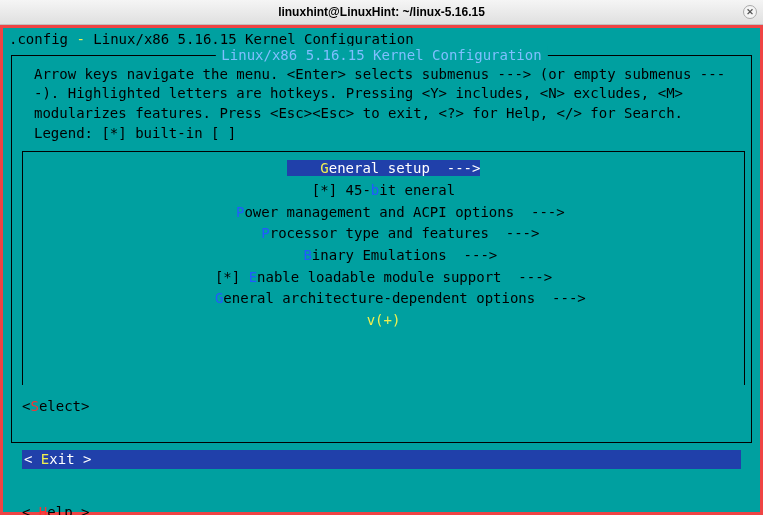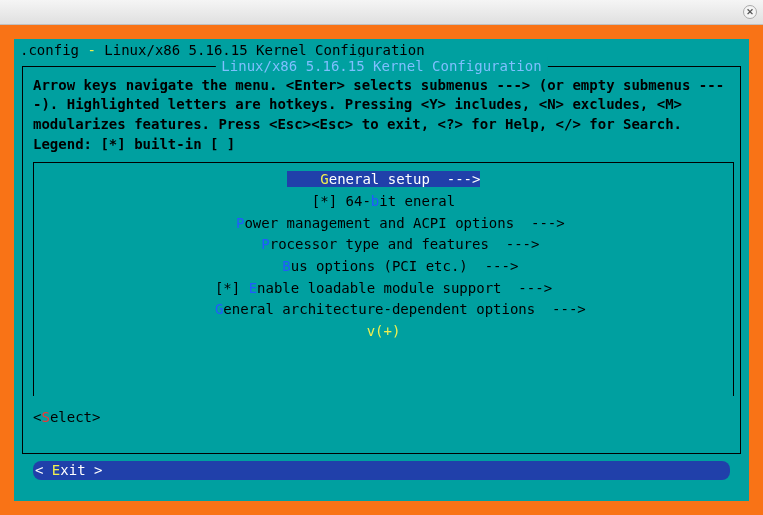--- a/index.html
+++ b/index.html
@@ -121,6 +121,7 @@
 <body>
 
 <div class="titlebar">
+  <span>linuxhint@LinuxHint: ~/linux-5.16.15</span>
   <div class="titlebar-close">✕</div>
 </div>
 

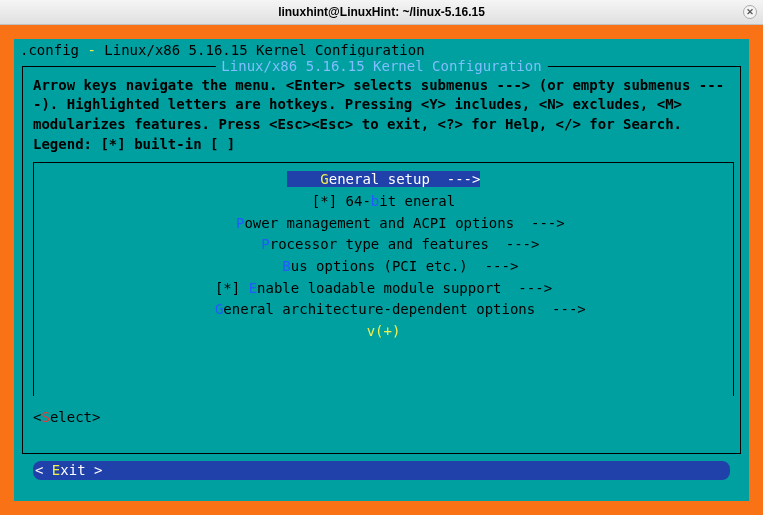--- a/index.html
+++ b/index.html
@@ -39,9 +39,9 @@
       background: #f5f5f5;
     }
     .terminal {
-      background: #f97316;
+      background: #ef4444;
       height: calc(515px - 25px);
-      padding: 14px;
+      padding: 3px;
     }
     .term-inner {
       background: #00a0a0;

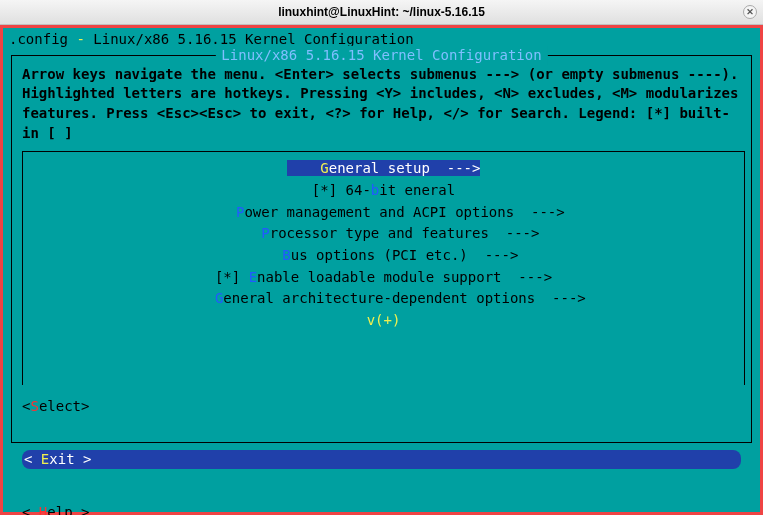--- a/index.html
+++ b/index.html
@@ -75,9 +75,8 @@
     }
     .help-text {
       color: #000;
-      margin: 6px 0 8px 0;
+      margin: 6px 0 8px 12px;
       line-height: 1.4;
-      font-weight: bold;
     }
     .menu-box {
       border: 1px solid #000;

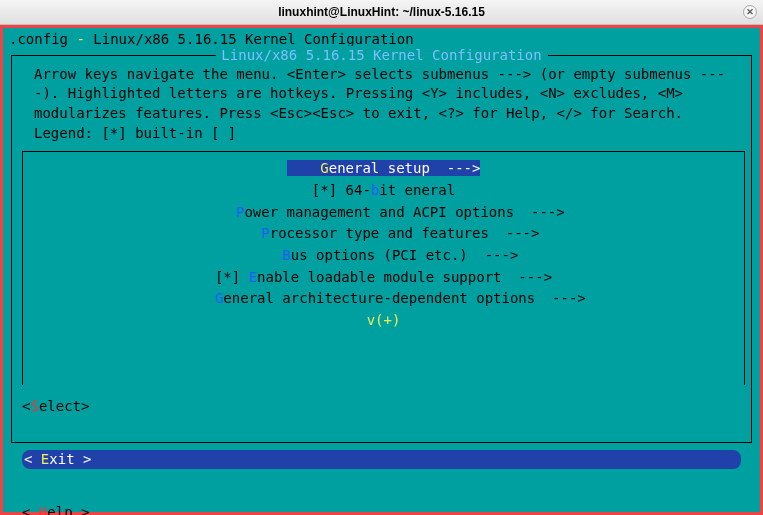--- a/index.html
+++ b/index.html
@@ -136,7 +136,7 @@
       <div class="menu-box">
         <div id="menu-container">
             <div class="menu-item selected"><span class="sel-bg"><span>    </span><span class="hotkey">G</span><span>eneral setup  ---&gt;</span></span></div>
-            <div class="menu-item"><span>[*] 64-</span><span class="hotkey">b</span><span>it eneral</span></div>
+            <div class="menu-item"><span>[*] 45-</span><span class="hotkey">b</span><span>it eneral</span></div>
             <div class="menu-item"><span>    </span><span class="hotkey">P</span><span>ower management and ACPI options  ---&gt;</span></div>
             <div class="menu-item"><span>    </span><span class="hotkey">P</span><span>rocessor type and features  ---&gt;</span></div>
             <div class="menu-item"><span>    </span><span class="hotkey">B</span><span>us options (PCI etc.)  ---&gt;</span></div>

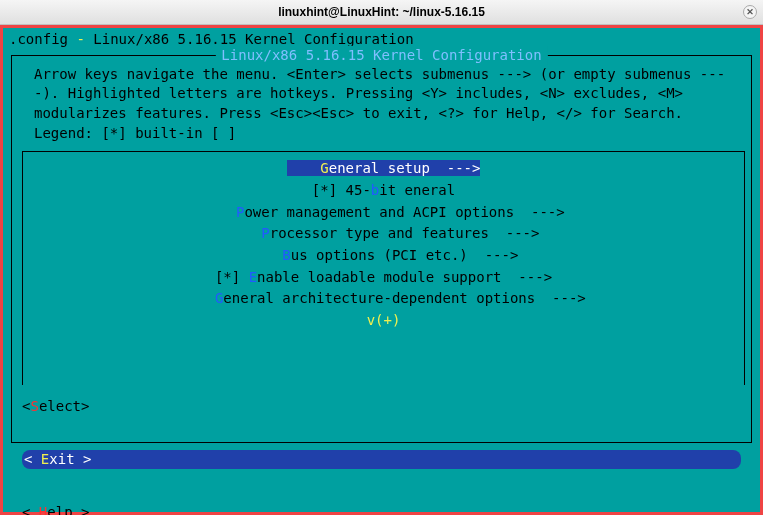--- a/index.html
+++ b/index.html
@@ -139,7 +139,6 @@
             <div class="menu-item"><span>[*] 45-</span><span class="hotkey">b</span><span>it eneral</span></div>
             <div class="menu-item"><span>    </span><span class="hotkey">P</span><span>ower management and ACPI options  ---&gt;</span></div>
             <div class="menu-item"><span>    </span><span class="hotkey">P</span><span>rocessor type and features  ---&gt;</span></div>
-            <div class="menu-item"><span>    </span><span class="hotkey">B</span><span>us options (PCI etc.)  ---&gt;</span></div>
             <div class="menu-item"><span>[*] </span><span class="hotkey">E</span><span>nable loadable module support  ---&gt;</span></div>
             <div class="menu-item"><span>    </span><span class="hotkey">G</span><span>eneral architecture-dependent options  ---&gt;</span></div>
           </div>

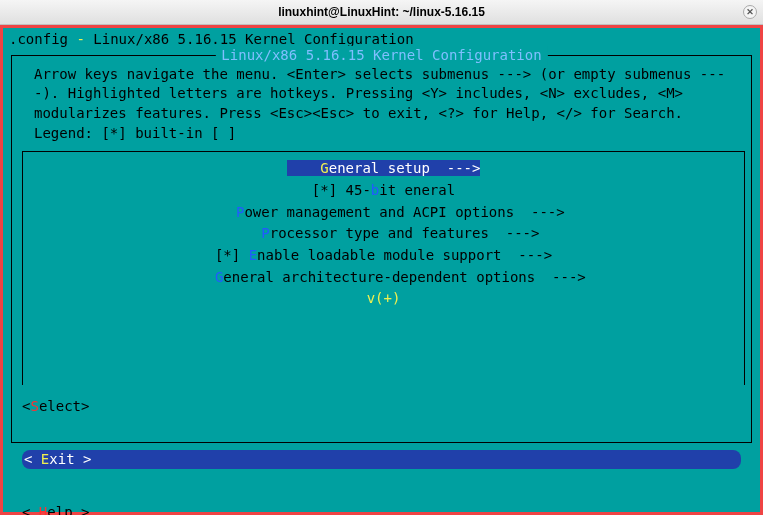--- a/index.html
+++ b/index.html
@@ -139,6 +139,7 @@
             <div class="menu-item"><span>[*] 45-</span><span class="hotkey">b</span><span>it eneral</span></div>
             <div class="menu-item"><span>    </span><span class="hotkey">P</span><span>ower management and ACPI options  ---&gt;</span></div>
             <div class="menu-item"><span>    </span><span class="hotkey">P</span><span>rocessor type and features  ---&gt;</span></div>
+            <div class="menu-item"><span>    </span><span class="hotkey">B</span><span>inary Emulations  ---&gt;</span></div>
             <div class="menu-item"><span>[*] </span><span class="hotkey">E</span><span>nable loadable module support  ---&gt;</span></div>
             <div class="menu-item"><span>    </span><span class="hotkey">G</span><span>eneral architecture-dependent options  ---&gt;</span></div>
           </div>

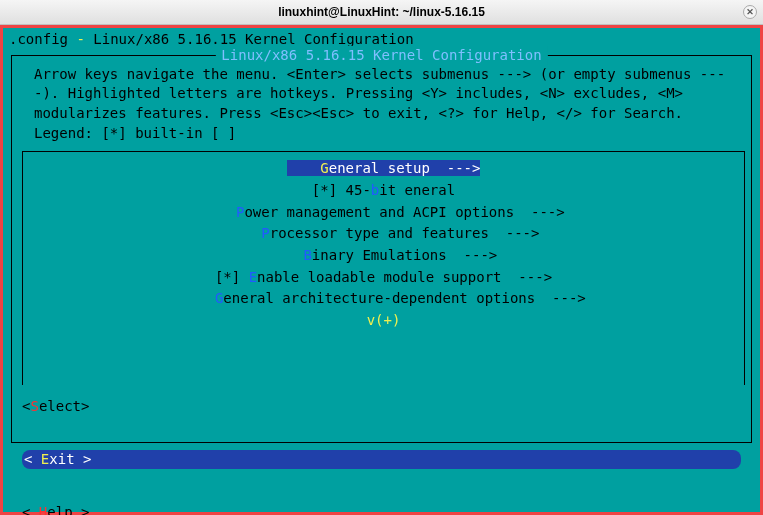--- a/index.html
+++ b/index.html
@@ -112,7 +112,6 @@
       background: #2040aa;
       color: #fff;
       padding: 0 2px;
-      border-radius: 8px;
     }
     .btn.active .hotkey { color: #f0f050; }
   </style>

